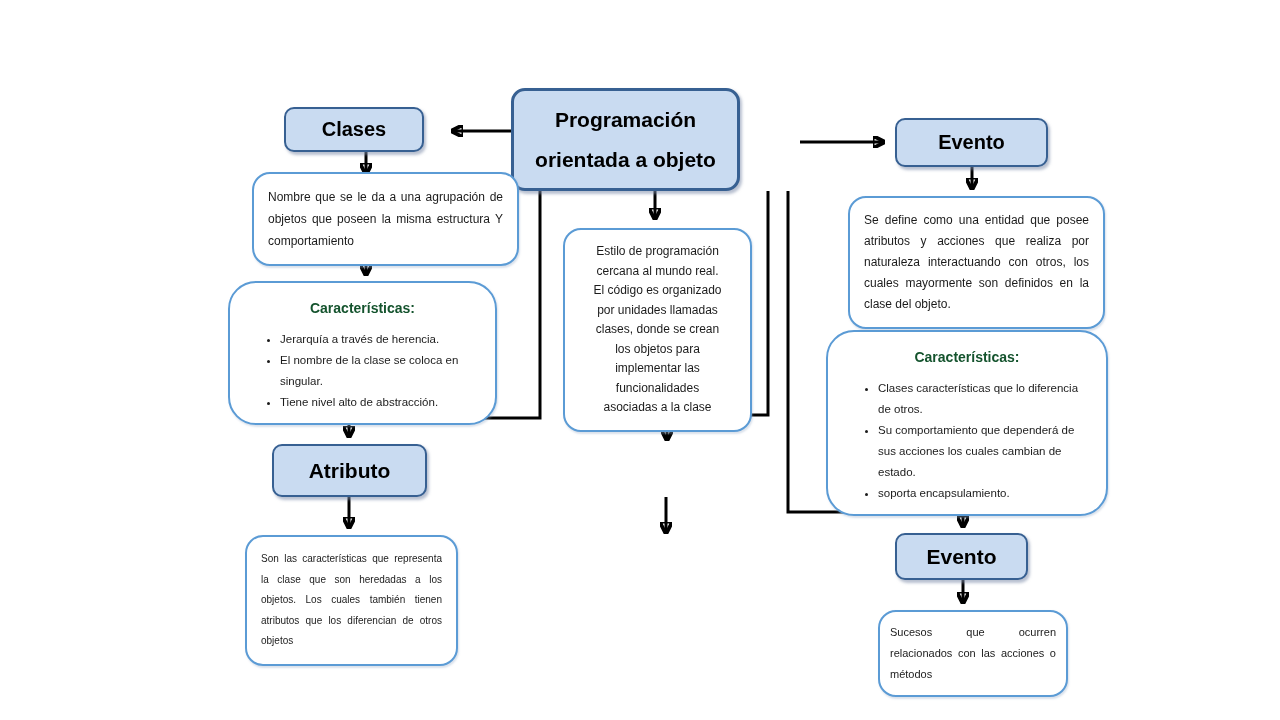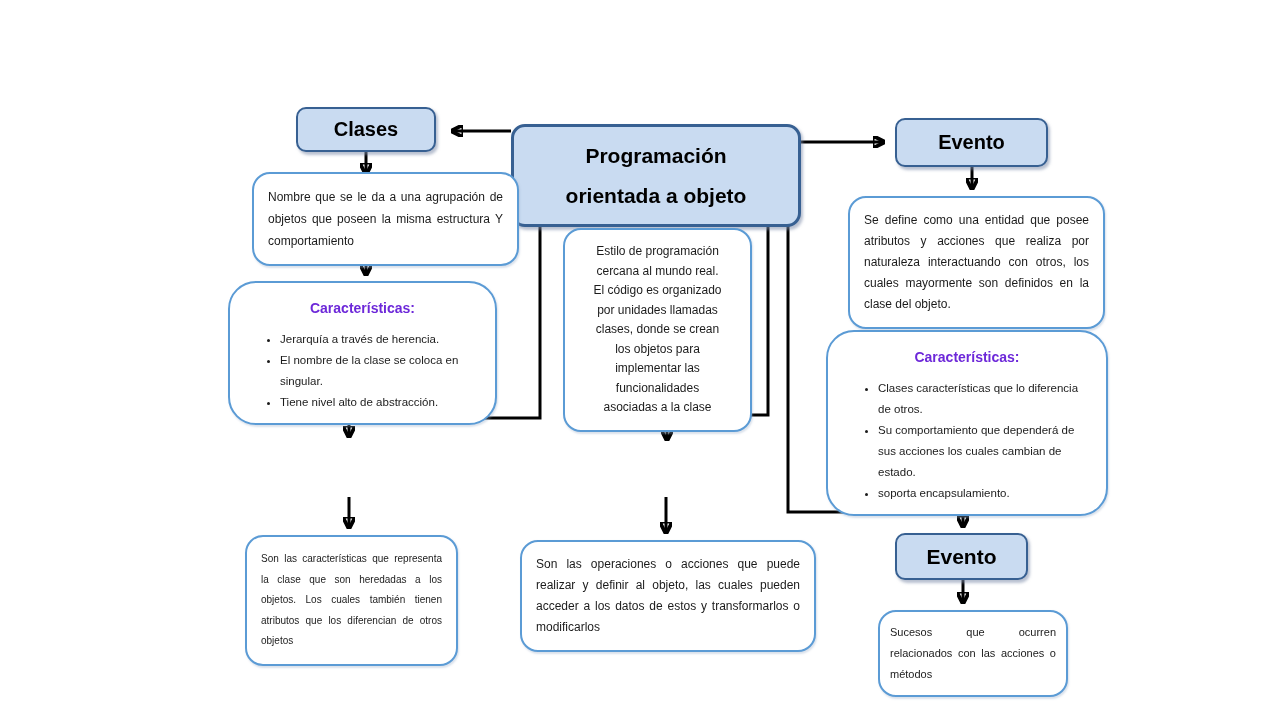--- a/index.html
+++ b/index.html
@@ -40,7 +40,7 @@
 
   
   #n-root     { left: 511px; top:  88px; width: 290px; height: 103px; margin-top: 36px; }
-  #n-clases   { left: 296px; top: 107px; width: 140px; height: 45px; }
+  #n-clases   { left: 284px; top: 107px; width: 140px; height: 45px; }
   #n-objeto   { left: 895px; top: 118px; width: 153px; height: 49px; }
   #n-atributo { left: 272px; top: 444px; width: 155px; height: 53px; font-size: 21px; }
   #n-metodo   { left: 578px; top: 447px; width: 164px; height: 50px; font-size: 21px; }

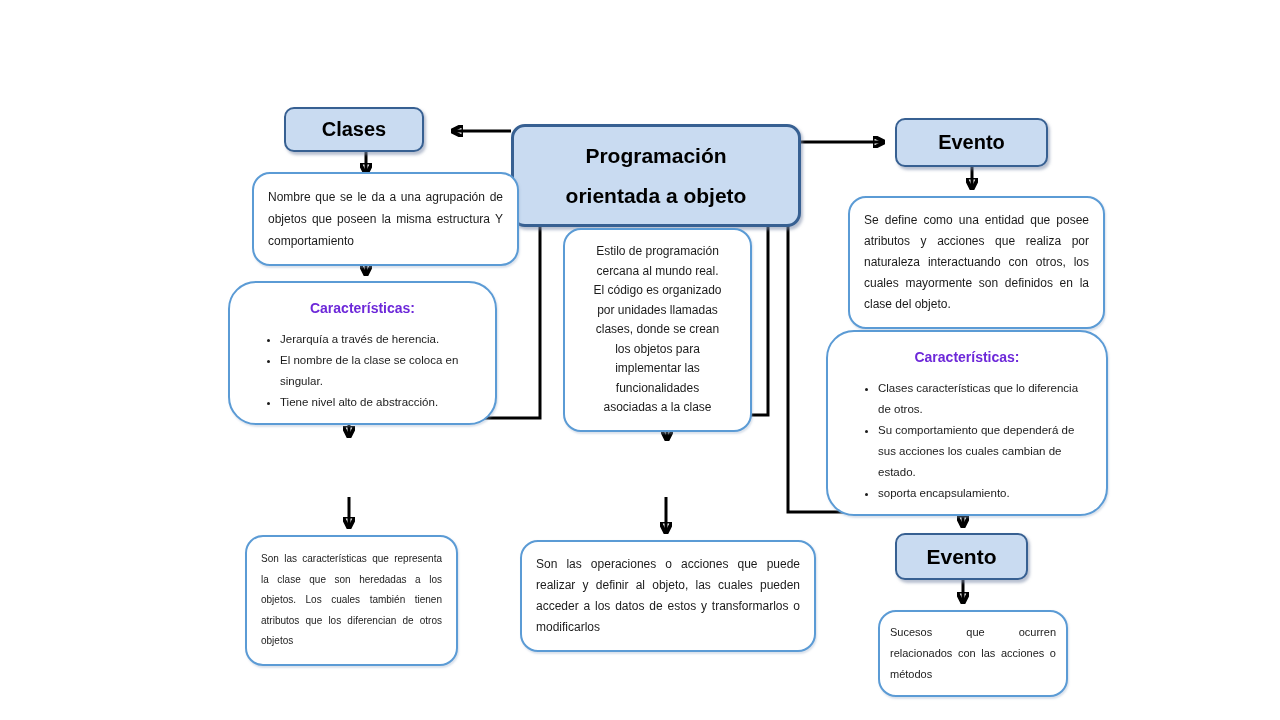--- a/index.html
+++ b/index.html
@@ -39,7 +39,7 @@
   ul.bullets li { line-height: 21px; }
 
   
-  #n-root     { left: 511px; top:  88px; width: 290px; height: 103px; margin-top: 36px; }
+  #n-root     { left: 511px; top:  88px; width: 229px; height: 103px; }
   #n-clases   { left: 284px; top: 107px; width: 140px; height: 45px; }
   #n-objeto   { left: 895px; top: 118px; width: 153px; height: 49px; }
   #n-atributo { left: 272px; top: 444px; width: 155px; height: 53px; font-size: 21px; }

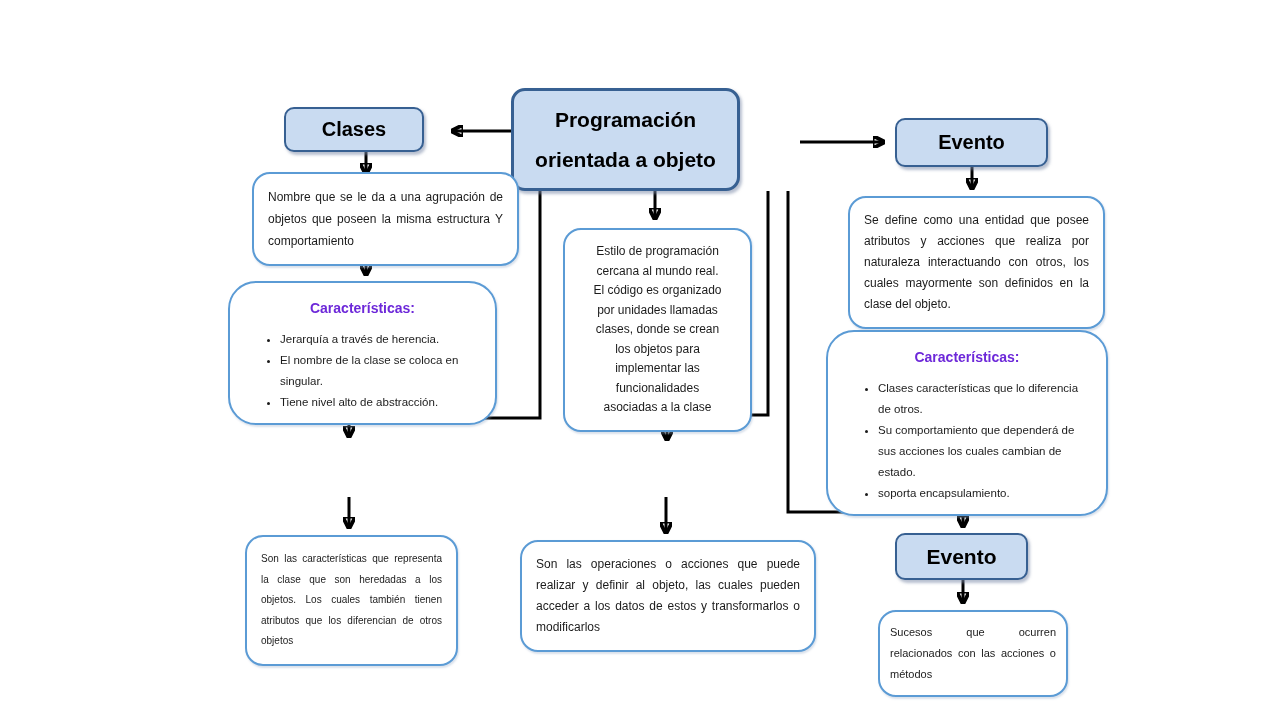--- a/index.html
+++ b/index.html
@@ -34,7 +34,7 @@
   .desc.center { text-align: center; }
   .desc.car { border-radius: 28px; padding: 14px 12px 10px 12px; }
 
-  .car-head { font-weight: bold; font-size: 14px; text-align: center; margin-bottom: 10px; color: #6d28d9; }
+  .car-head { font-weight: bold; font-size: 14px; text-align: center; margin-bottom: 10px; color: #14532d; }
   ul.bullets { margin: 0; padding-left: 38px; text-align: left; font-size: 11.5px; }
   ul.bullets li { line-height: 21px; }
 

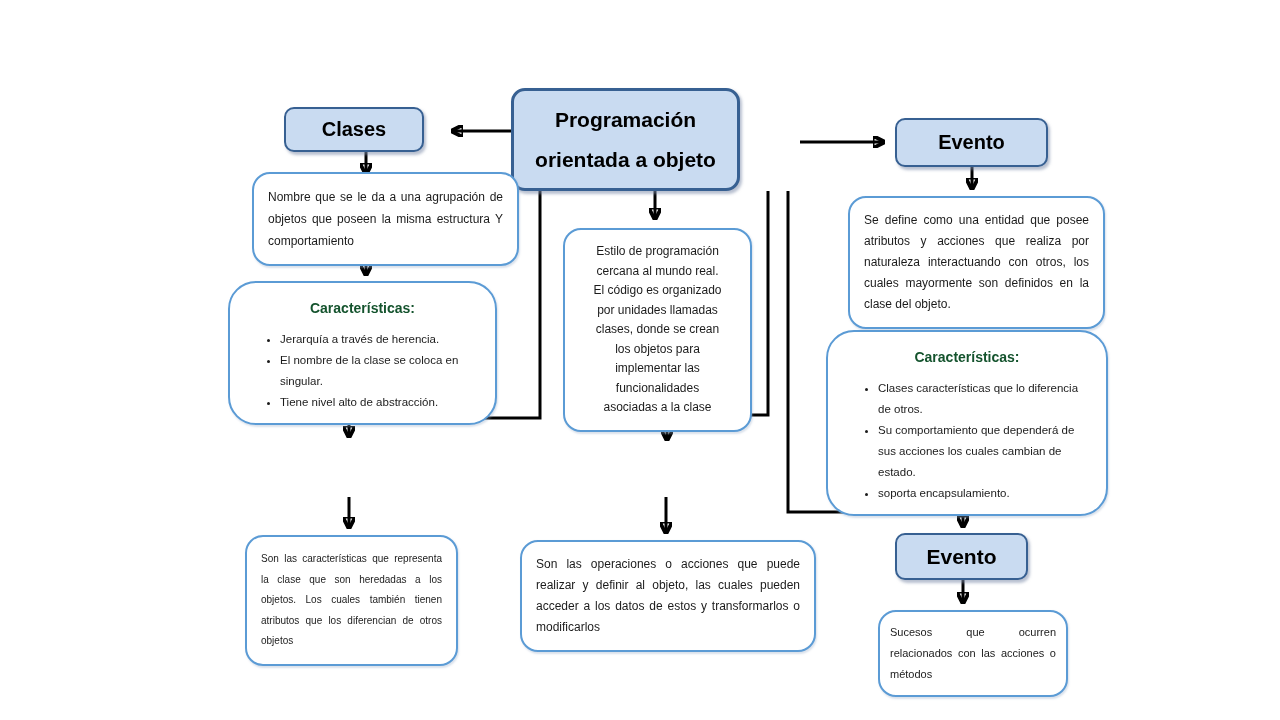--- a/index.html
+++ b/index.html
@@ -94,6 +94,9 @@
     <div>Evento</div>
   </div>
 
+  <div class="head" id="n-atributo">
+    <div>Atributo</div>
+  </div>
 
 
   <div class="head" id="n-evento">

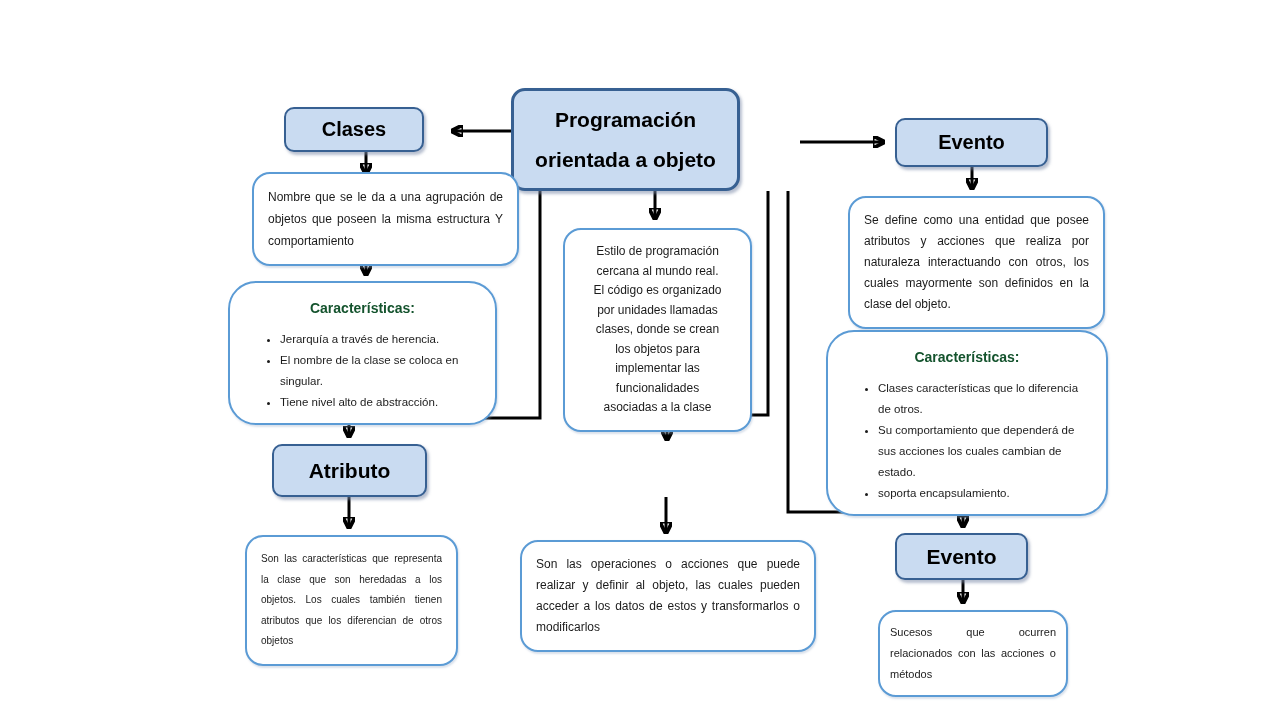--- a/index.html
+++ b/index.html
@@ -129,7 +129,6 @@
 
   <div class="desc" id="d-atributo">Son las características que representa la clase que son heredadas a los objetos. Los cuales también tienen atributos que los diferencian de otros objetos</div>
 
-  <div class="desc" id="d-metodo">Son las operaciones o acciones que puede realizar y definir al objeto, las cuales pueden acceder a los datos de estos y transformarlos o modificarlos</div>
 
   <div class="desc" id="d-evento">Sucesos que ocurren relacionados con las acciones o métodos</div>
 

